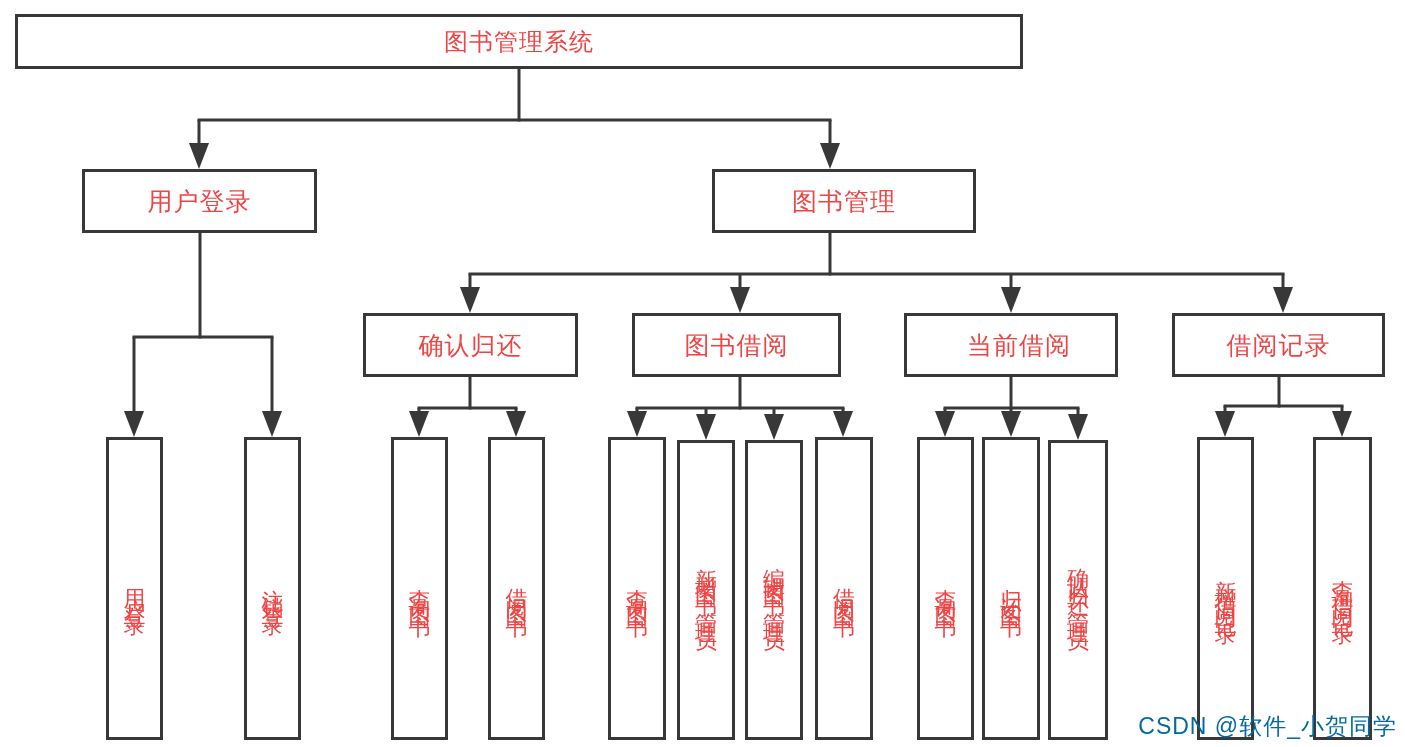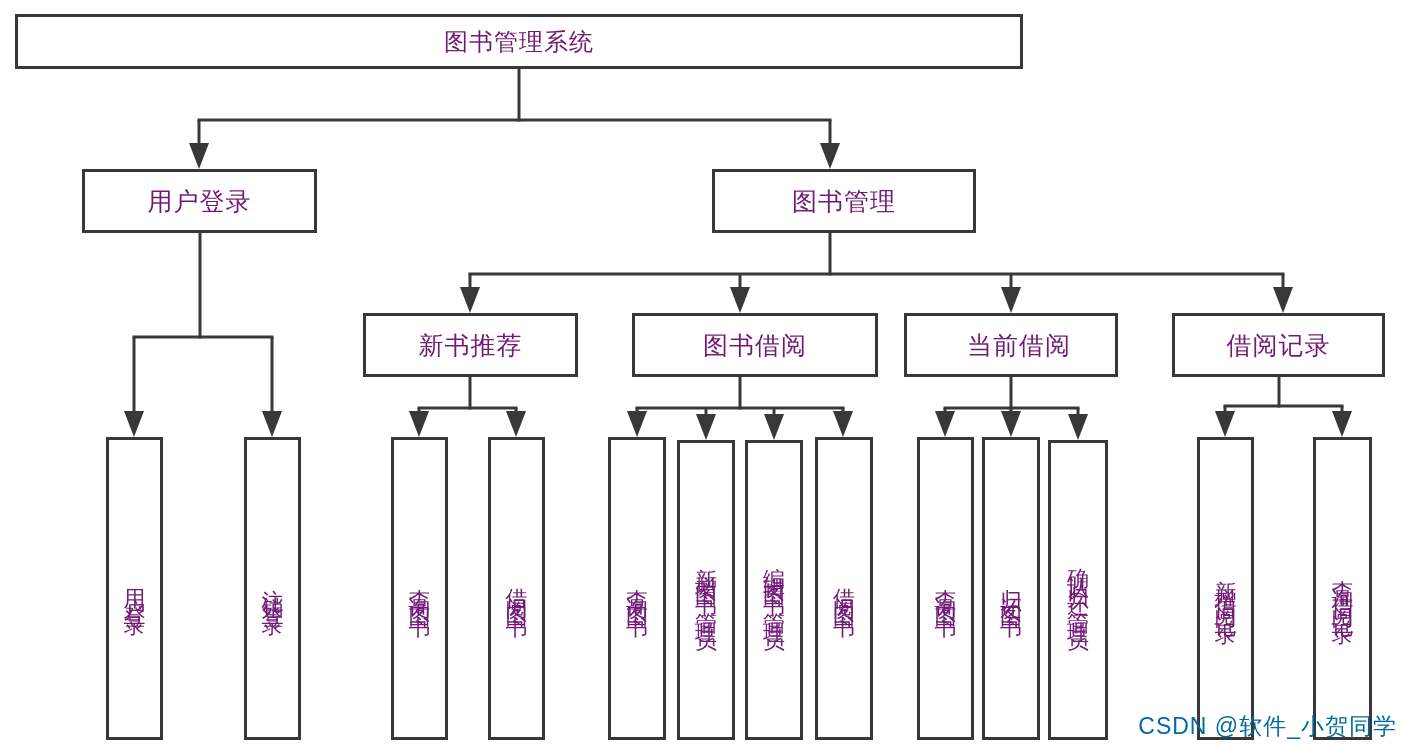--- a/index.html
+++ b/index.html
@@ -10,7 +10,7 @@
   .connectors{position:absolute;left:0;top:0;width:1405px;height:747px;}
   .box{
     position:absolute;box-sizing:border-box;border:3px solid #383838;background:#ffffff;
-    display:flex;align-items:center;justify-content:center;color:#701a75;z-index:2;
+    display:flex;align-items:center;justify-content:center;color:#ef4444;z-index:2;
   }
   .h-box{font-size:25px;letter-spacing:1px;}
   .root-box{font-size:24px;}

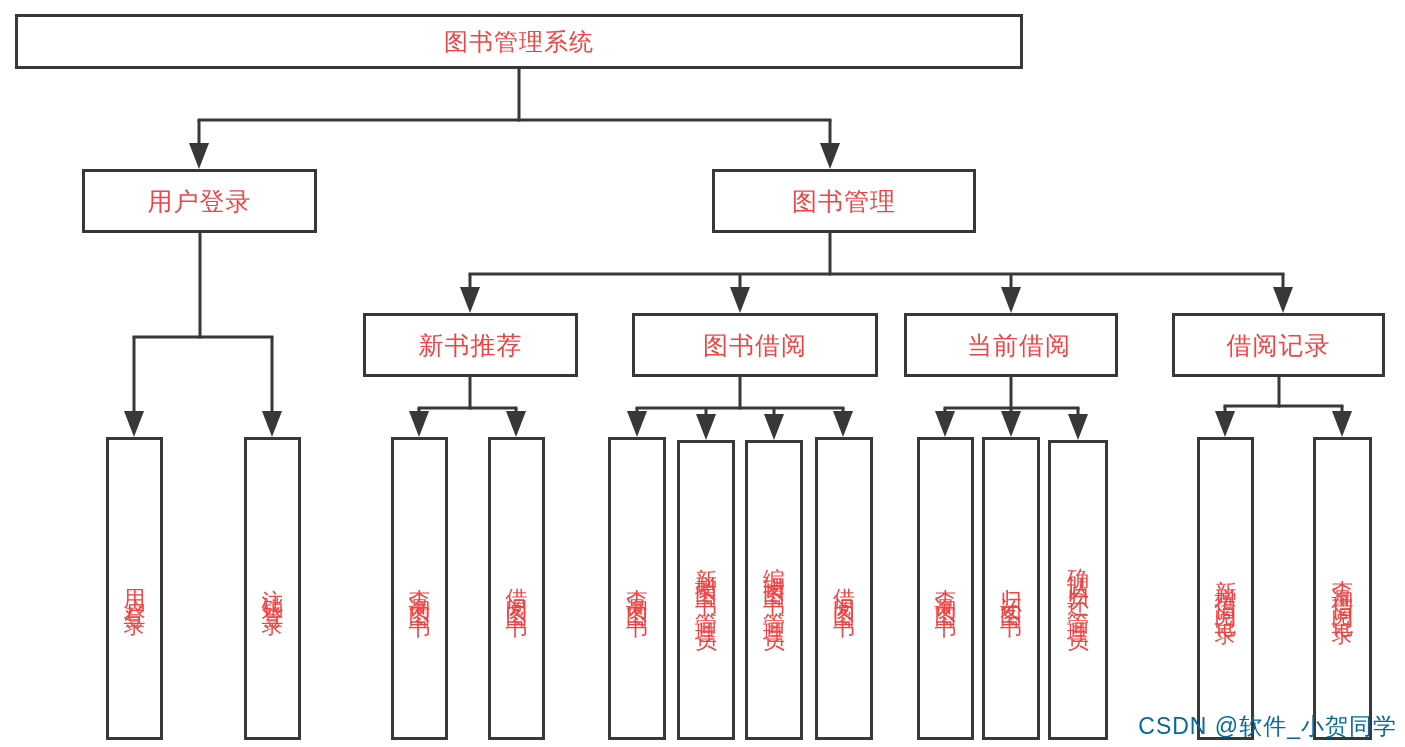--- a/index.html
+++ b/index.html
@@ -125,7 +125,7 @@
   </div>
 
   <div class="box h-box n-newbook">
-    <span>新书推荐</span>
+    <span>确认归还</span>
   </div>
   <div class="box h-box n-borrow">
     <span>图书借阅</span>

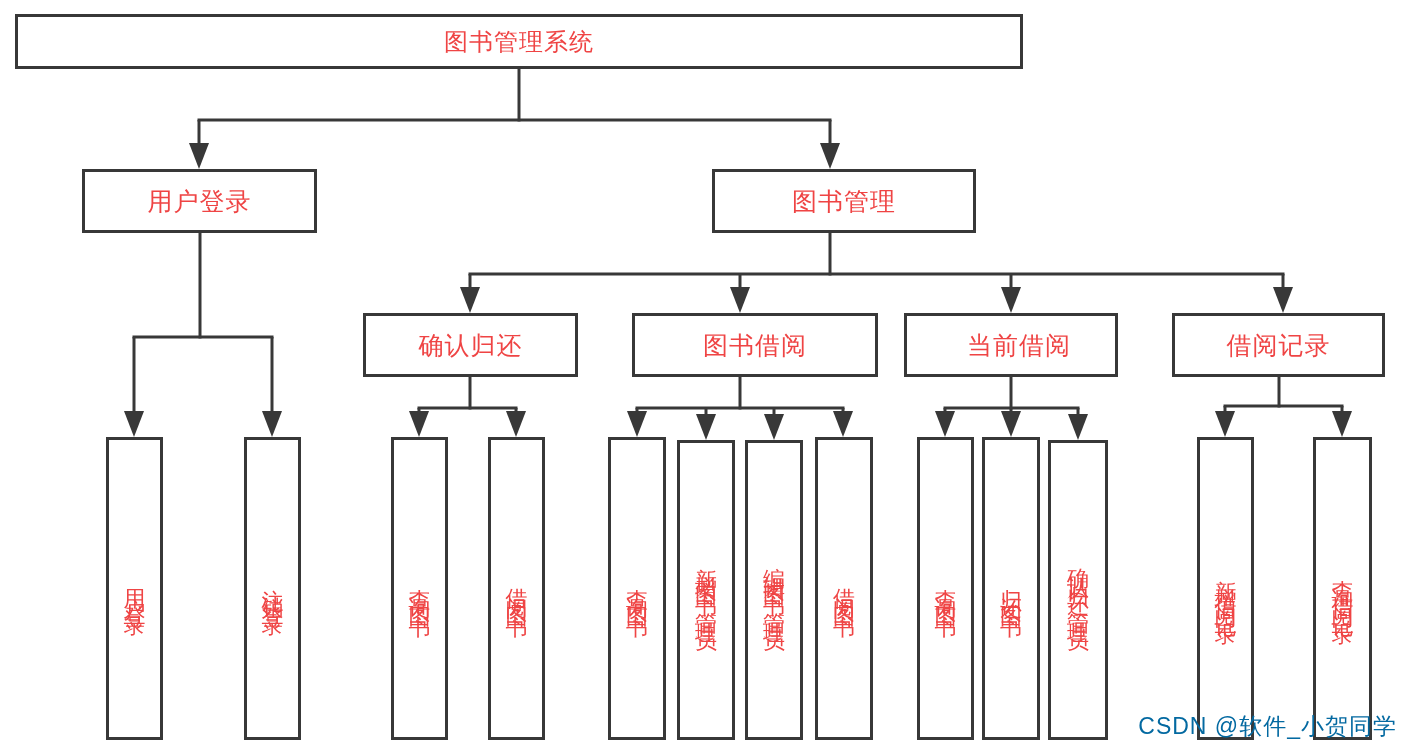--- a/index.html
+++ b/index.html
@@ -25,7 +25,7 @@
   .n-user{left:82px;top:169px;width:235px;height:64px;}
   .n-mgmt{left:712px;top:169px;width:264px;height:64px;}
   .n-newbook{left:363px;top:313px;width:215px;height:64px;}
-  .n-borrow{left:632px;top:313px;width:246px;height:64px;}
+  .n-borrow{left:632px;top:313px;width:209px;height:64px;}
   .n-current{left:904px;top:313px;width:214px;height:64px;padding-left:16px;}
   .n-records{left:1172px;top:313px;width:213px;height:64px;}
   .n-u1{left:106px;top:437px;width:57px;height:303px;}

